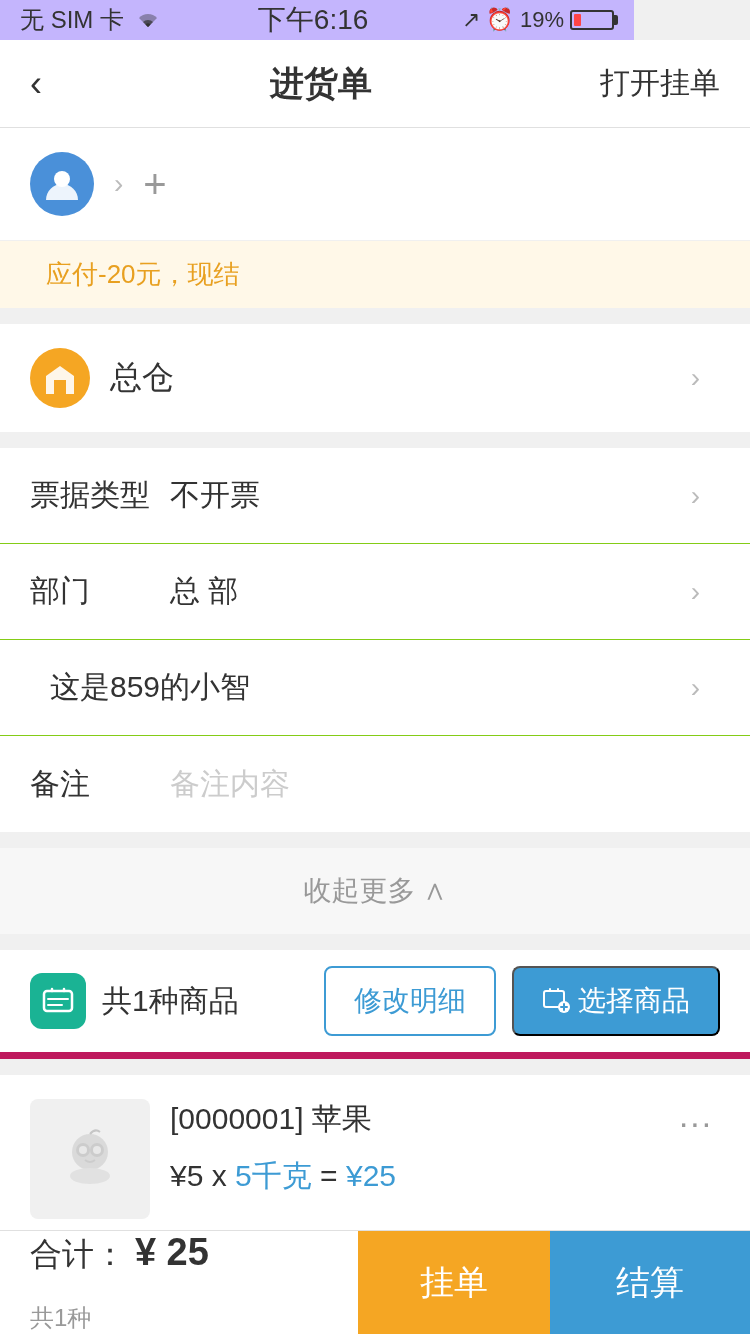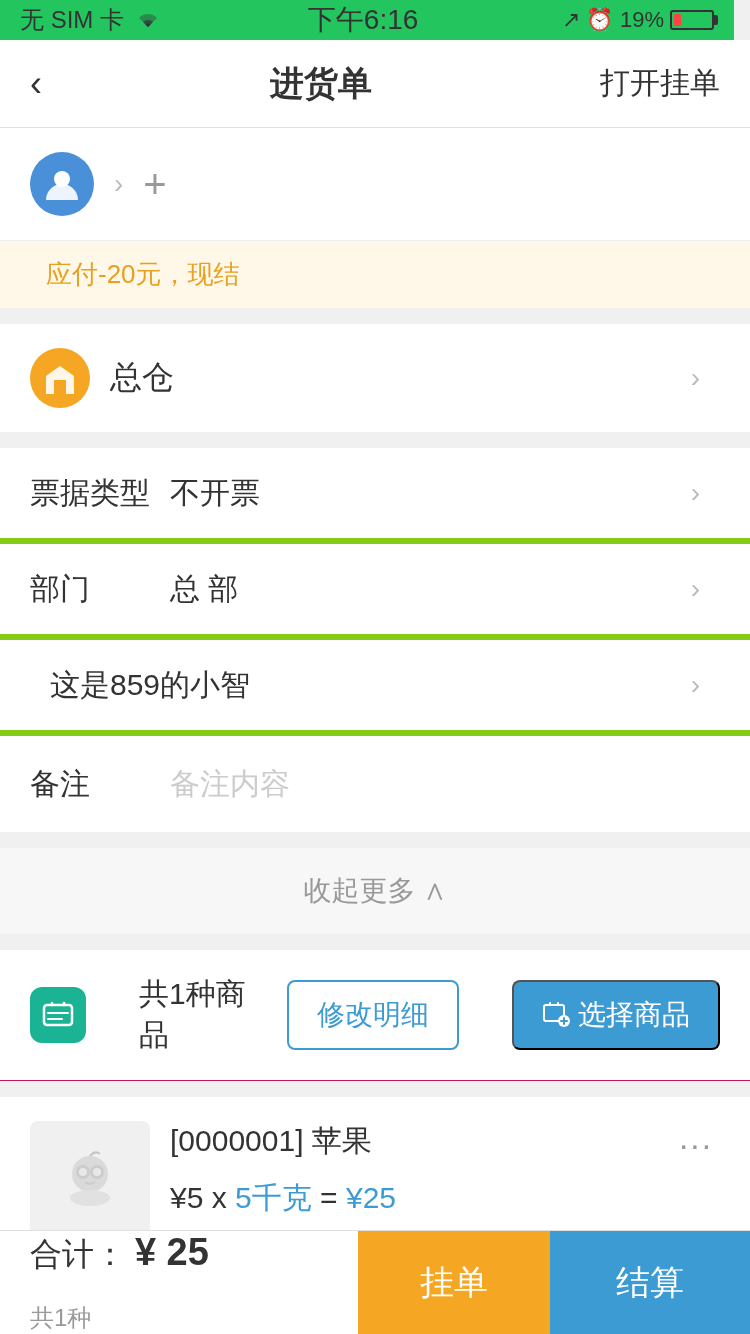--- a/index.html
+++ b/index.html
@@ -15,9 +15,9 @@
 
     
     .status-bar {
-      width: 734px;
+      width: 634px;
       height: 40px;
-      background: #22c55e;
+      background: #c4b5fd;
       display: flex;
       align-items: center;
       justify-content: space-between;

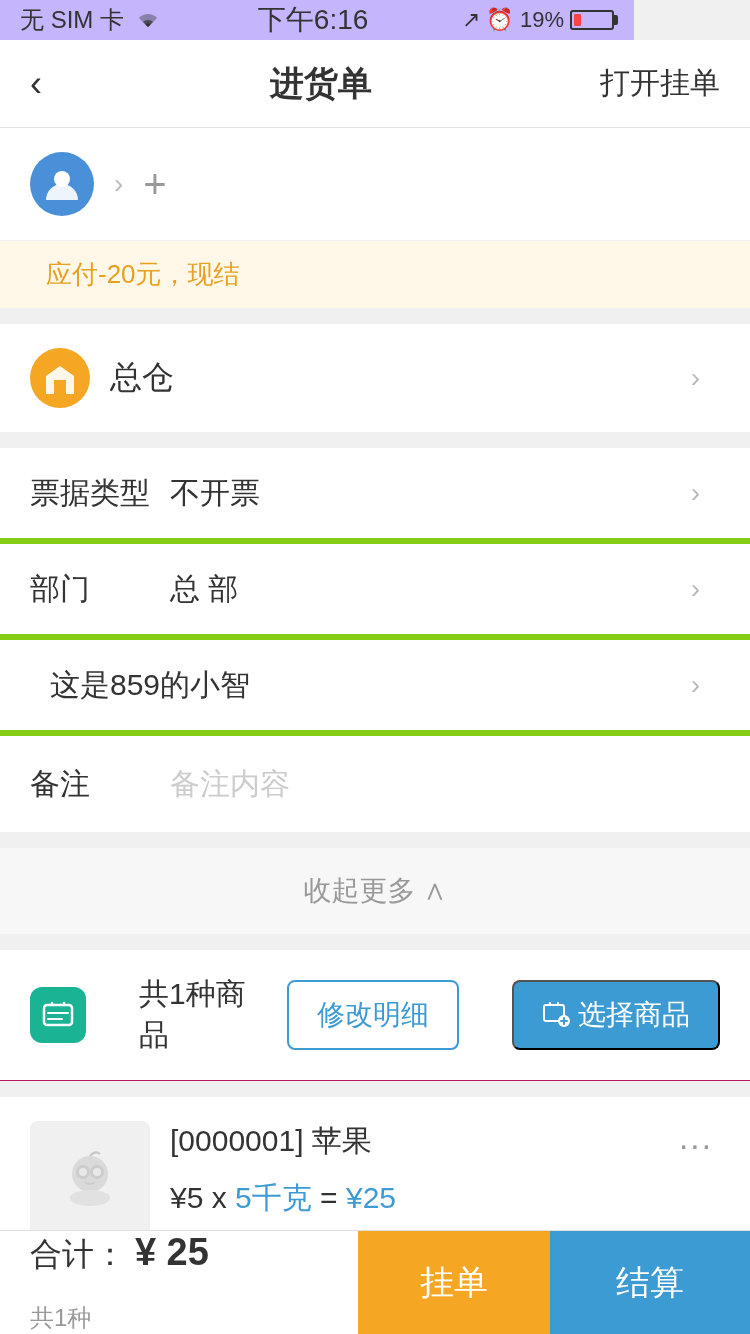--- a/index.html
+++ b/index.html
@@ -127,7 +127,7 @@
       align-items: center;
       padding: 0 30px;
       height: 96px;
-      border-bottom: 6px solid #84cc16;
+      border-bottom: 1px solid #84cc16;
     }
     .form-row:last-child { border-bottom: none; }
     .form-label { font-size: 30px; color: #333; min-width: 120px; }

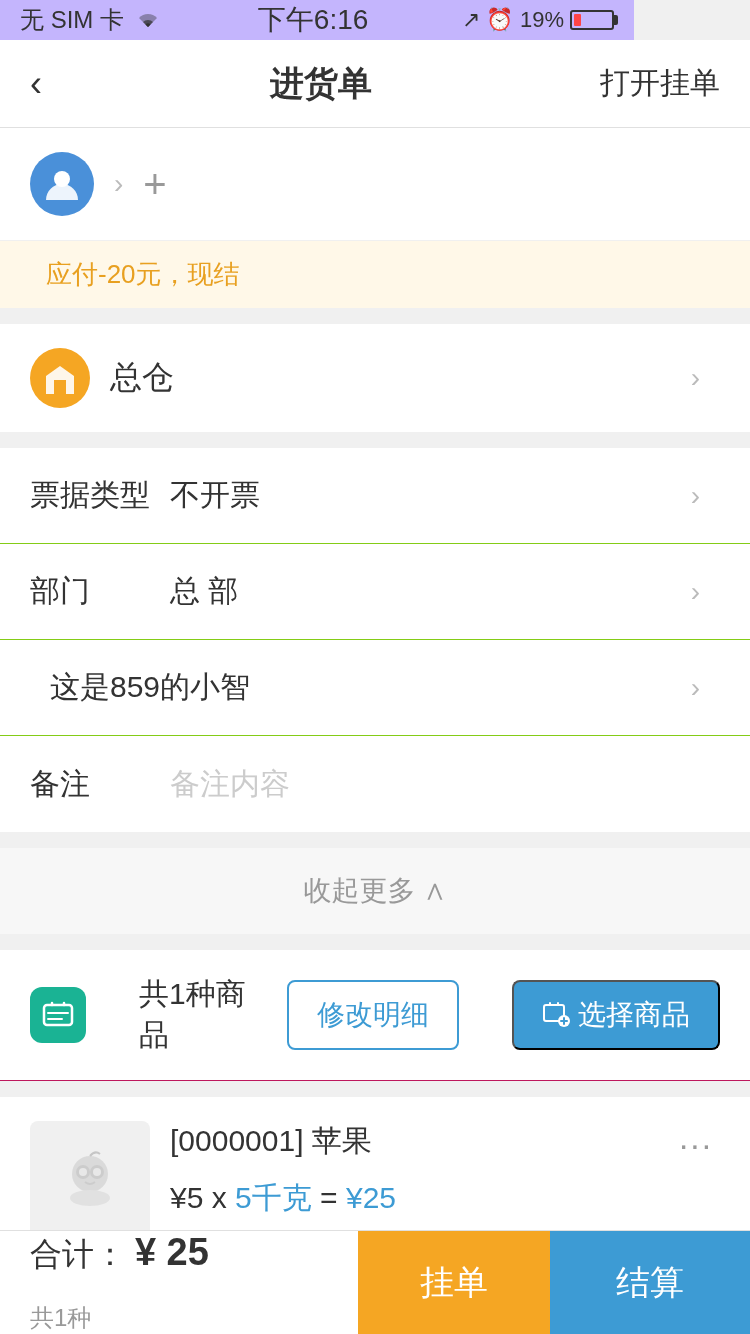--- a/index.html
+++ b/index.html
@@ -149,10 +149,9 @@
     .products-header {
       display: flex;
       align-items: center;
-      padding: 24px 30px;
-      background: #fff;
-      border-bottom: 1px solid #be185d;
-      gap: 37px;
+      padding: 16px 30px;
+      background: #fff;
+      border-bottom: 7px solid #be185d;
     }
     .products-icon {
       width: 56px; height: 56px;

